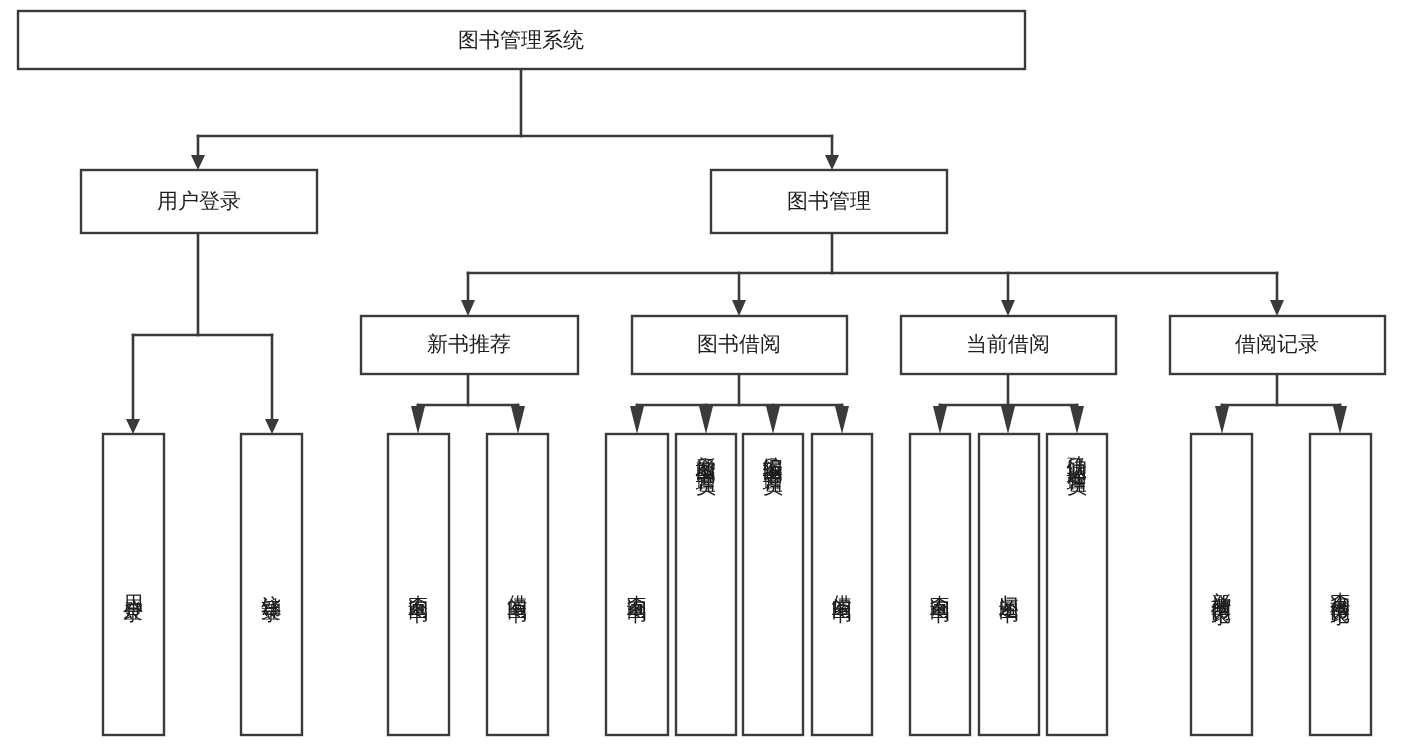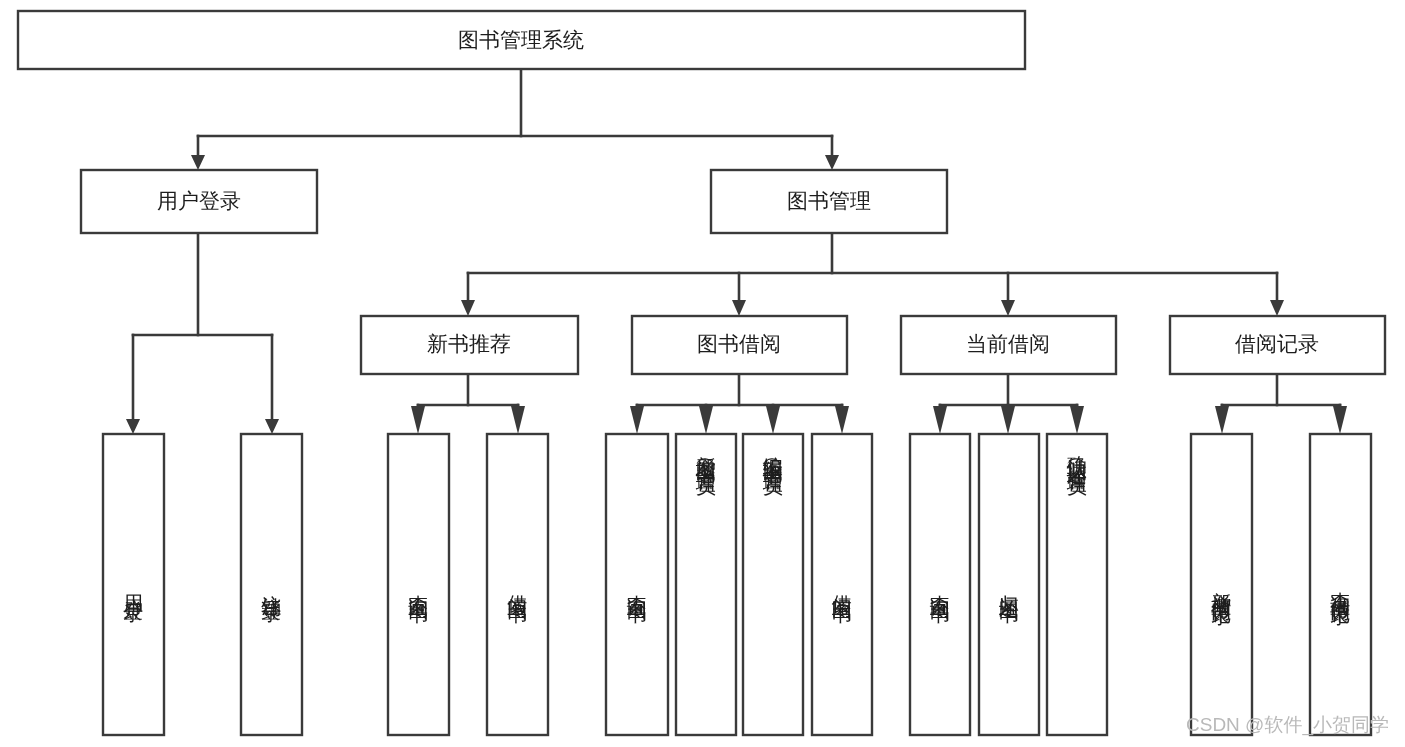--- a/index.html
+++ b/index.html
@@ -256,7 +256,6 @@
     <span class="vtext">查询借阅记录</span>
   </div>
 
-  <div class="watermark">CSDN @软件_小贺同学</div>
 
 </div>
 

